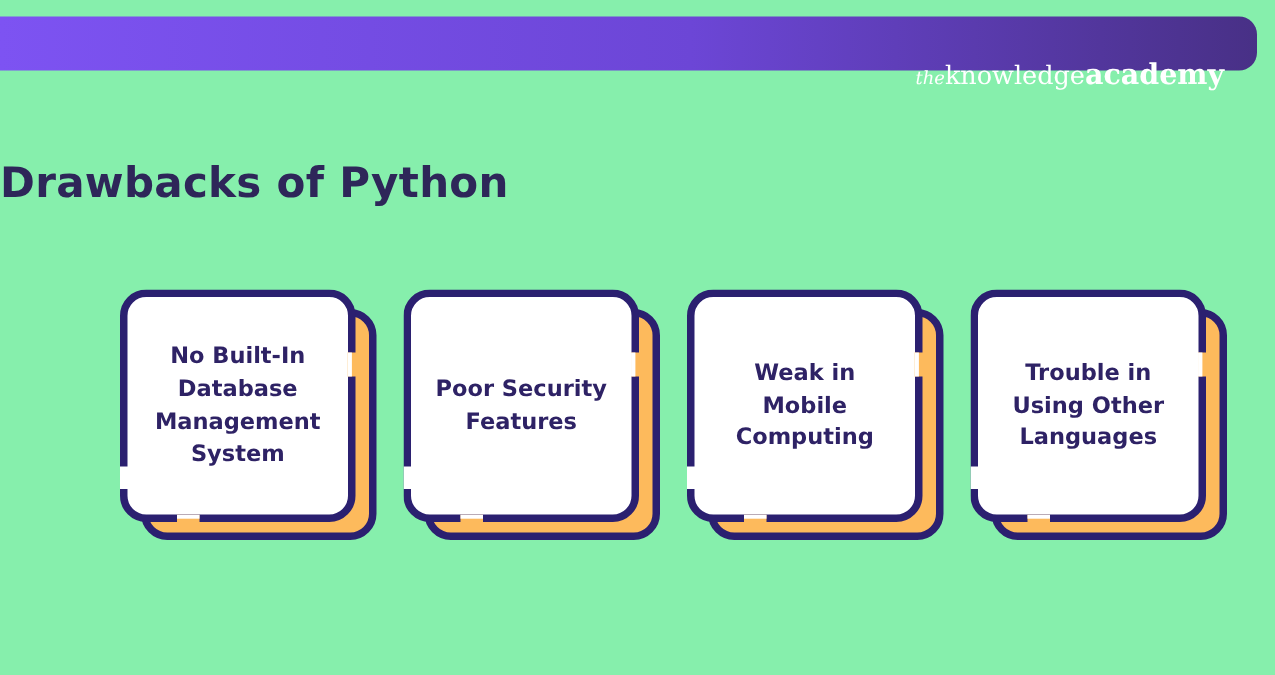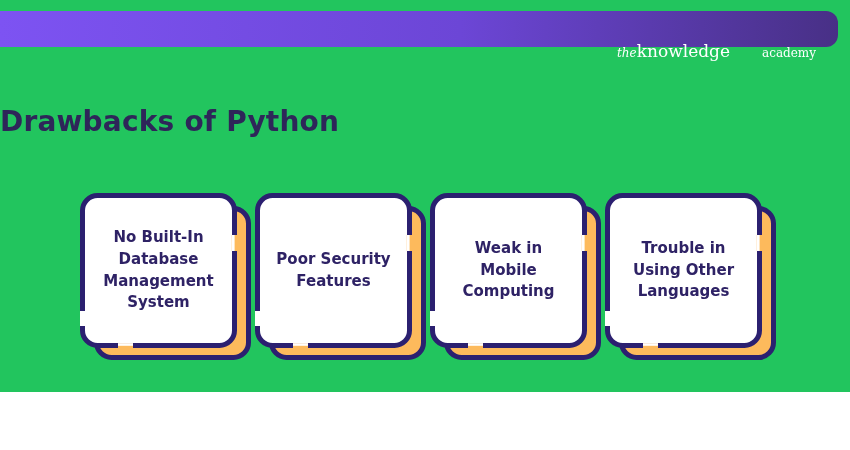--- a/index.html
+++ b/index.html
@@ -7,8 +7,8 @@
   .page {
     position: relative;
     width: 850px;
-    height: 392px;
-    background: #22c55e;
+    height: 450px;
+    background: #86efac;
     overflow: hidden;
     font-family: "DejaVu Sans", sans-serif;
   }

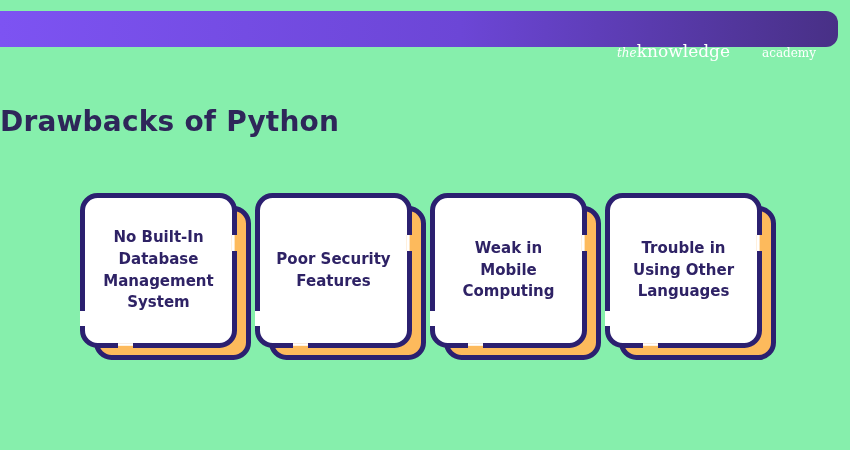--- a/index.html
+++ b/index.html
@@ -37,7 +37,7 @@
   }
   .logo-the { font-style: italic; font-size: 12px; }
   .logo-knowledge { font-size: 17px; font-weight: 400; margin-top: 44px; }
-  .logo-academy { font-size: 12px; font-weight: 400; margin-left: 32px; }
+  .logo-academy { font-size: 19px; font-weight: 700; }
 
   
   .page-title {

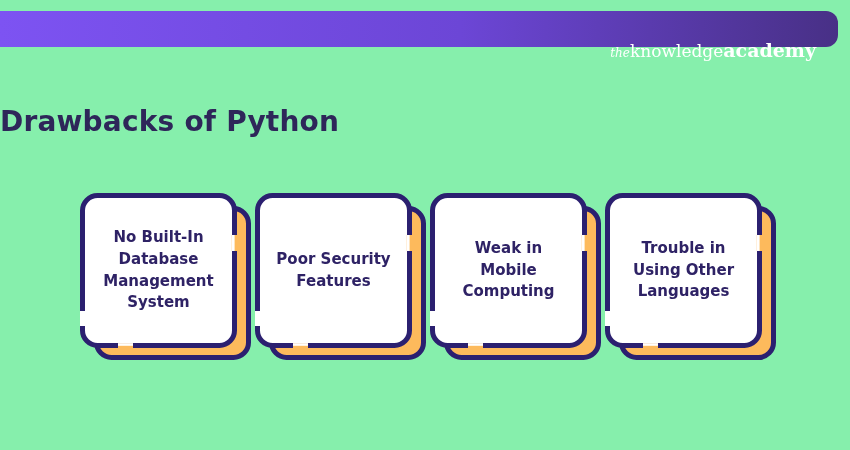--- a/index.html
+++ b/index.html
@@ -57,7 +57,7 @@
     left: 80px;
     top: 193px;
     display: flex;
-    gap: 3px;
+    gap: 17px;
   }
   .card {
     position: relative;

